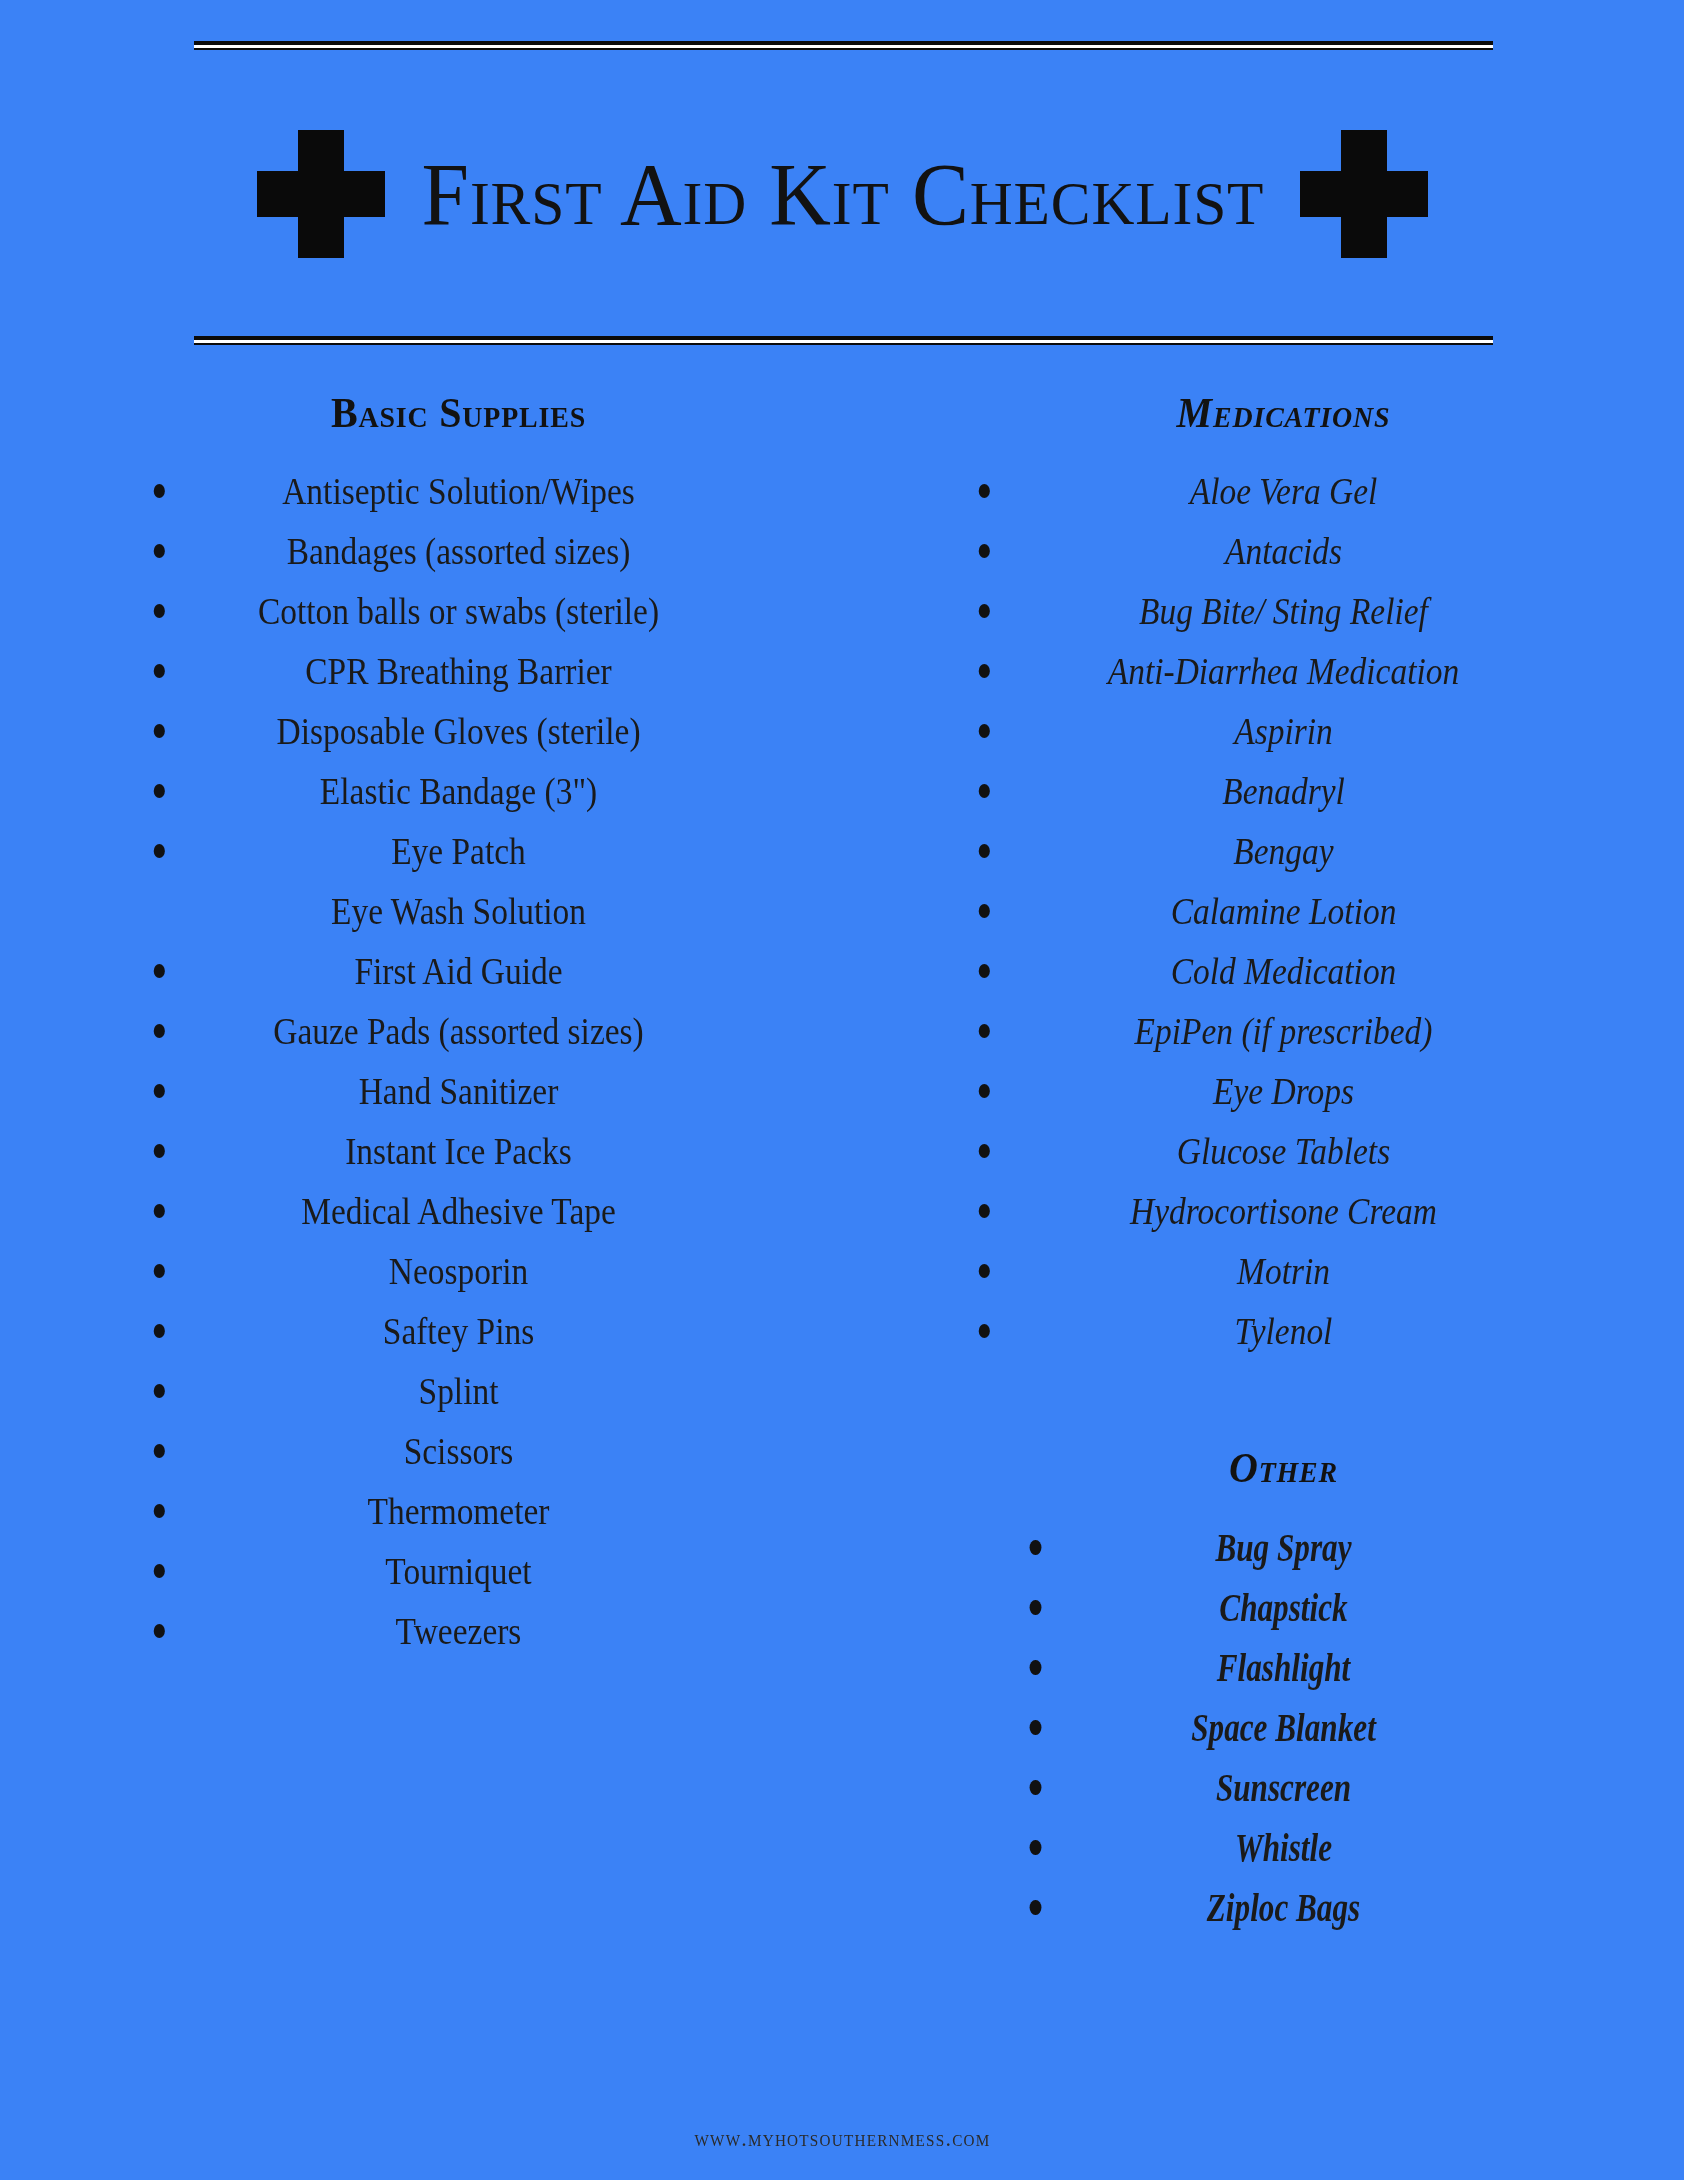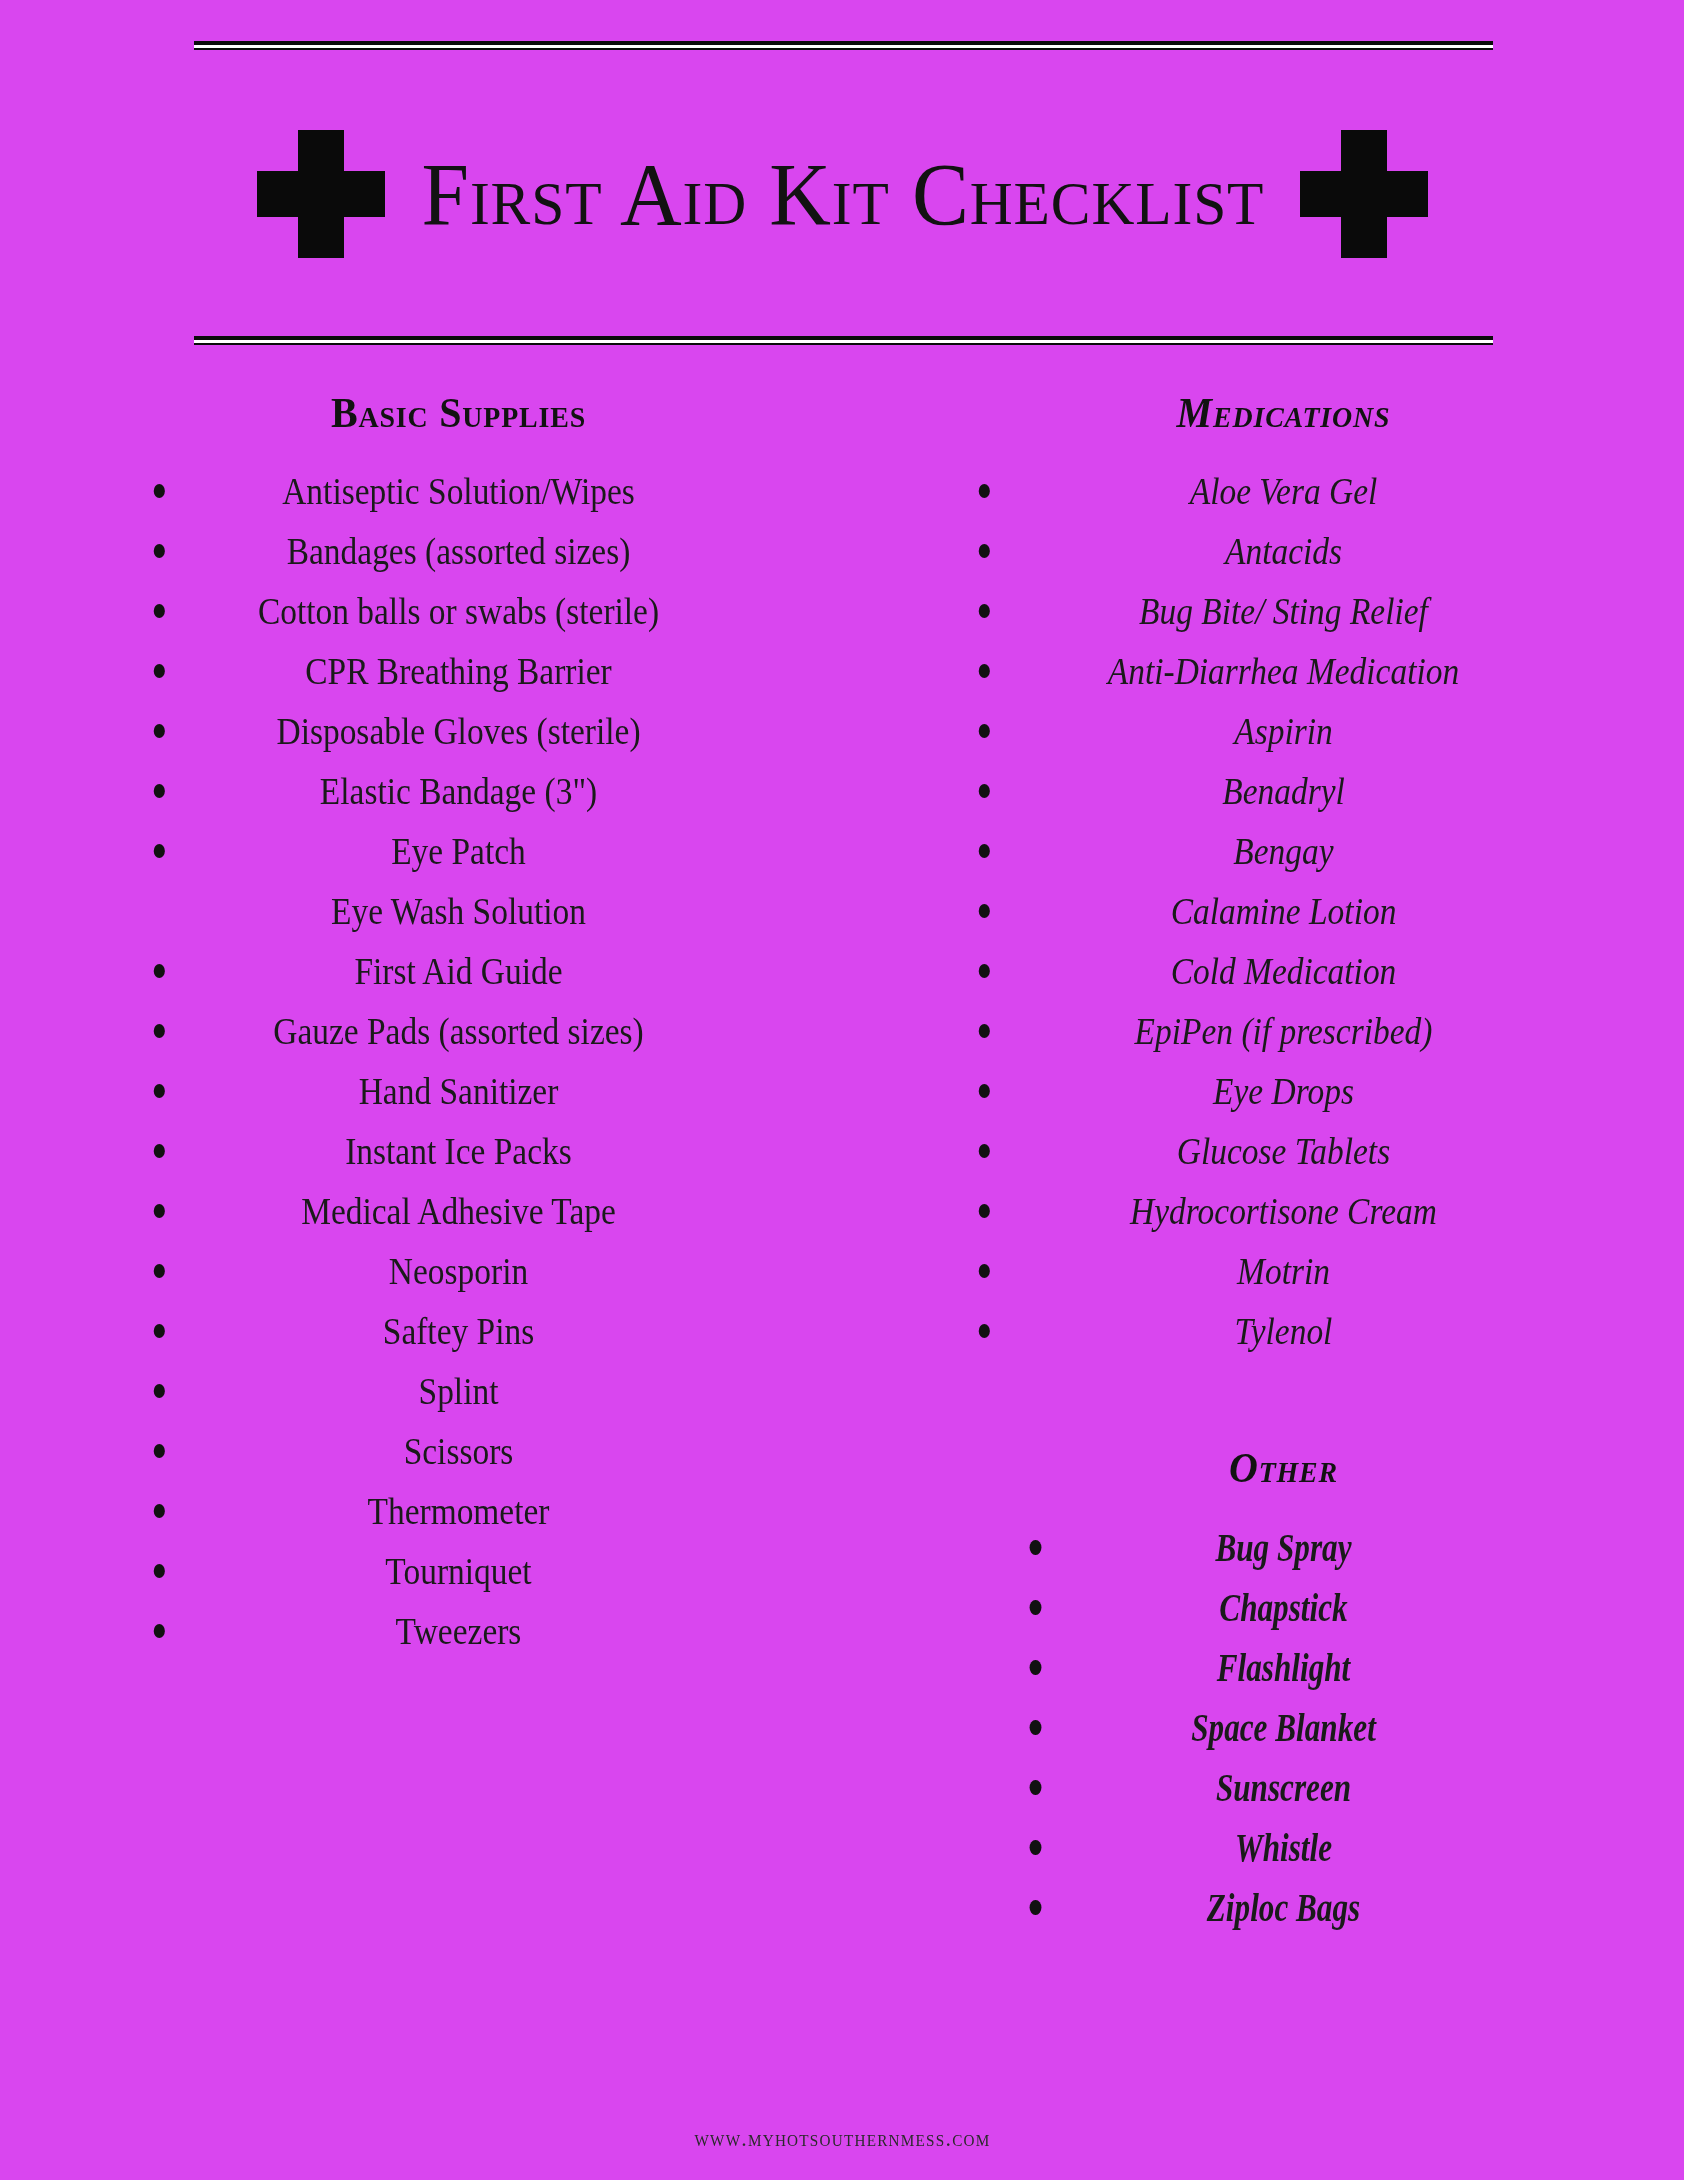--- a/index.html
+++ b/index.html
@@ -11,7 +11,7 @@
     position: relative;
     width: 1685px;
     height: 2181px;
-    background: #d946ef;
+    background: #3b82f6;
     font-family: "Liberation Serif", "DejaVu Serif", serif;
     color: #111111;
     overflow: hidden;

